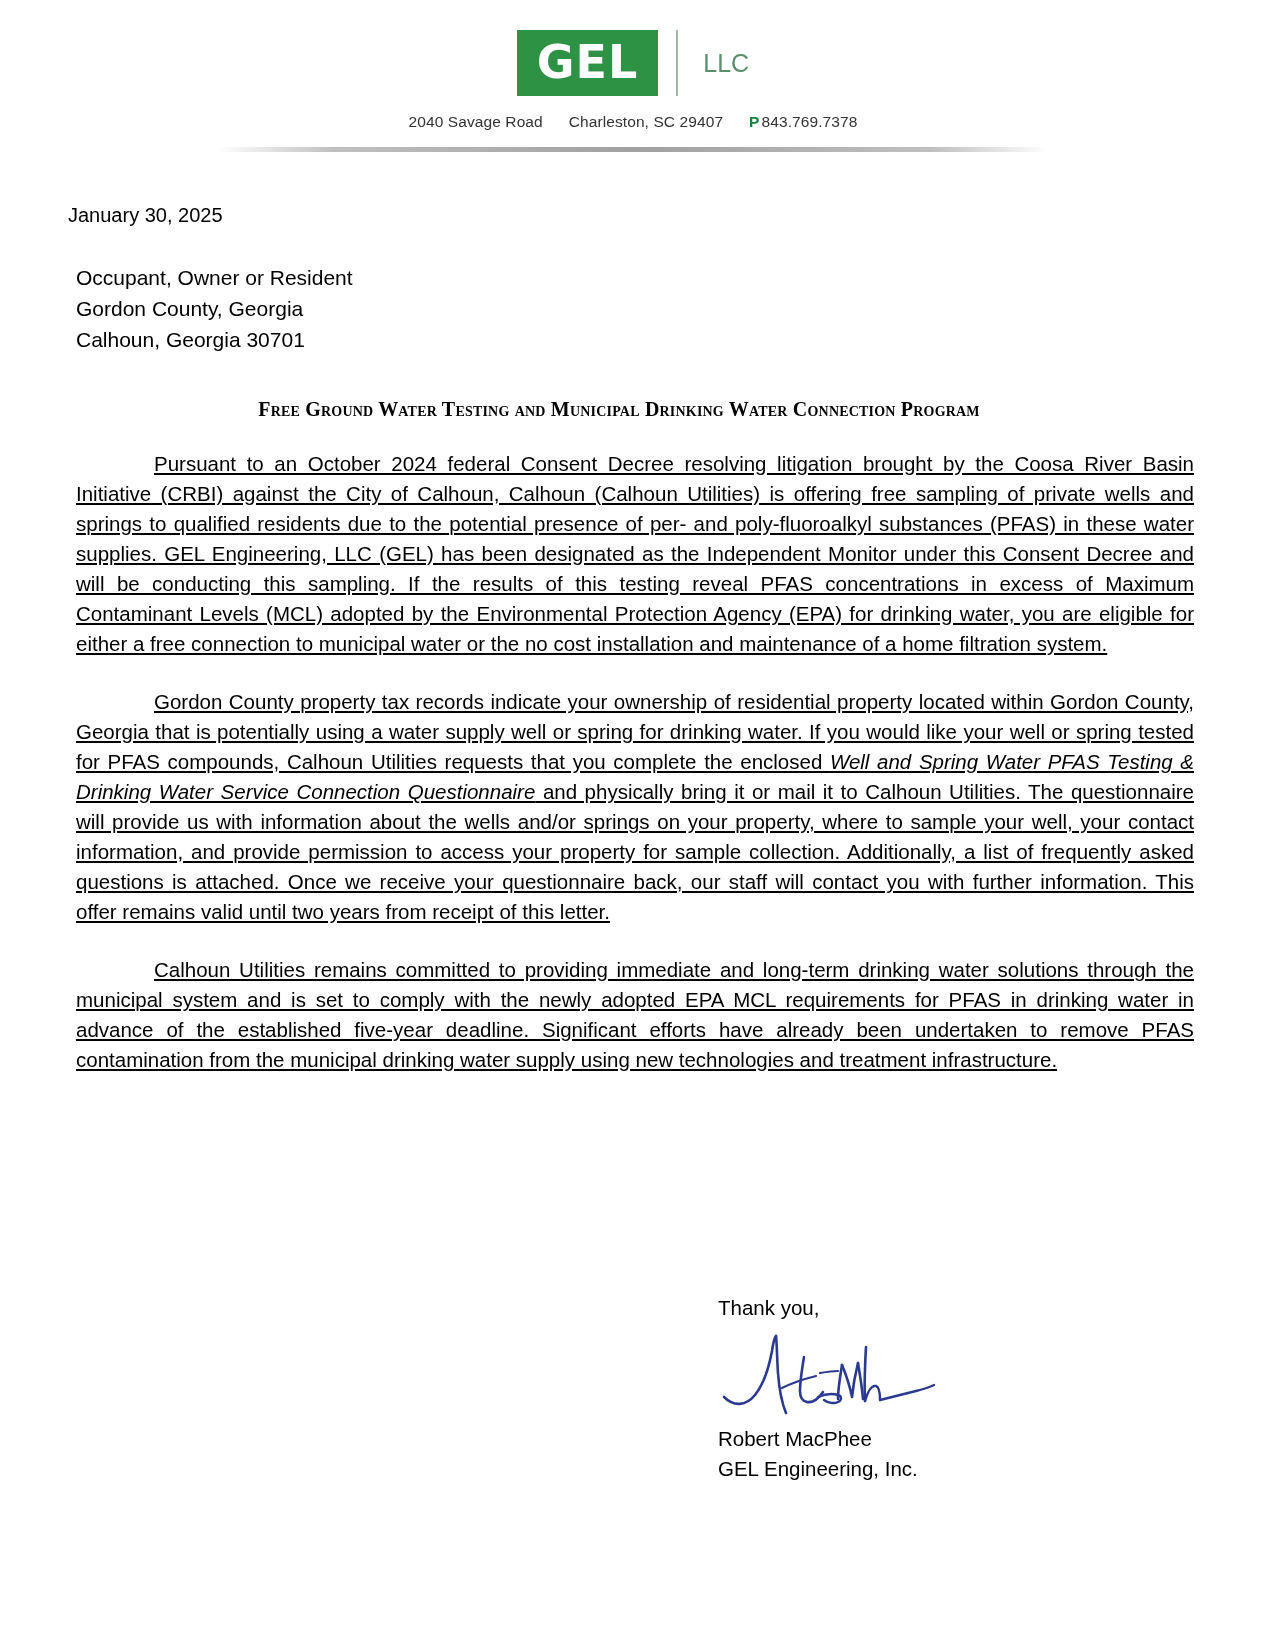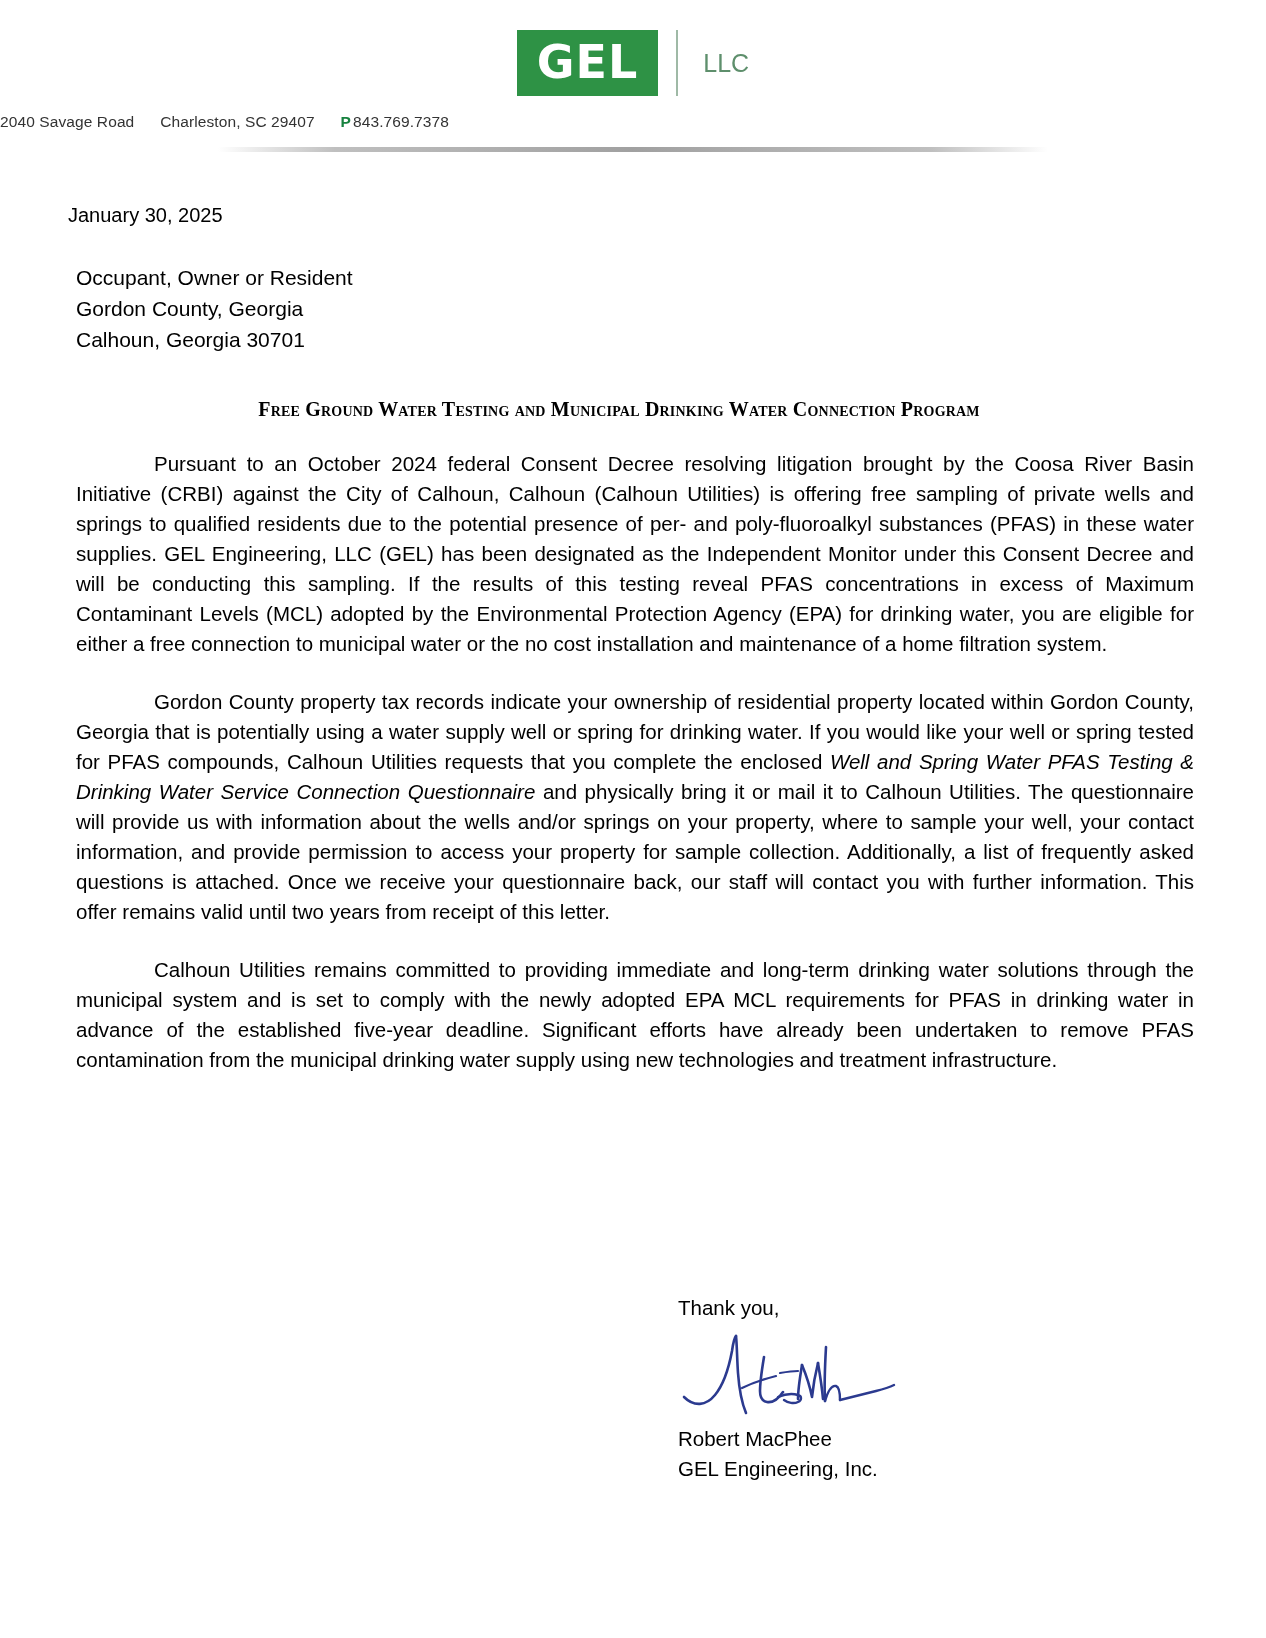--- a/index.html
+++ b/index.html
@@ -19,7 +19,7 @@
   
   .letterhead {
     padding-top: 30px;
-    text-align: left;
+    text-align: center;
   }
   .logo-row {
     display: flex;

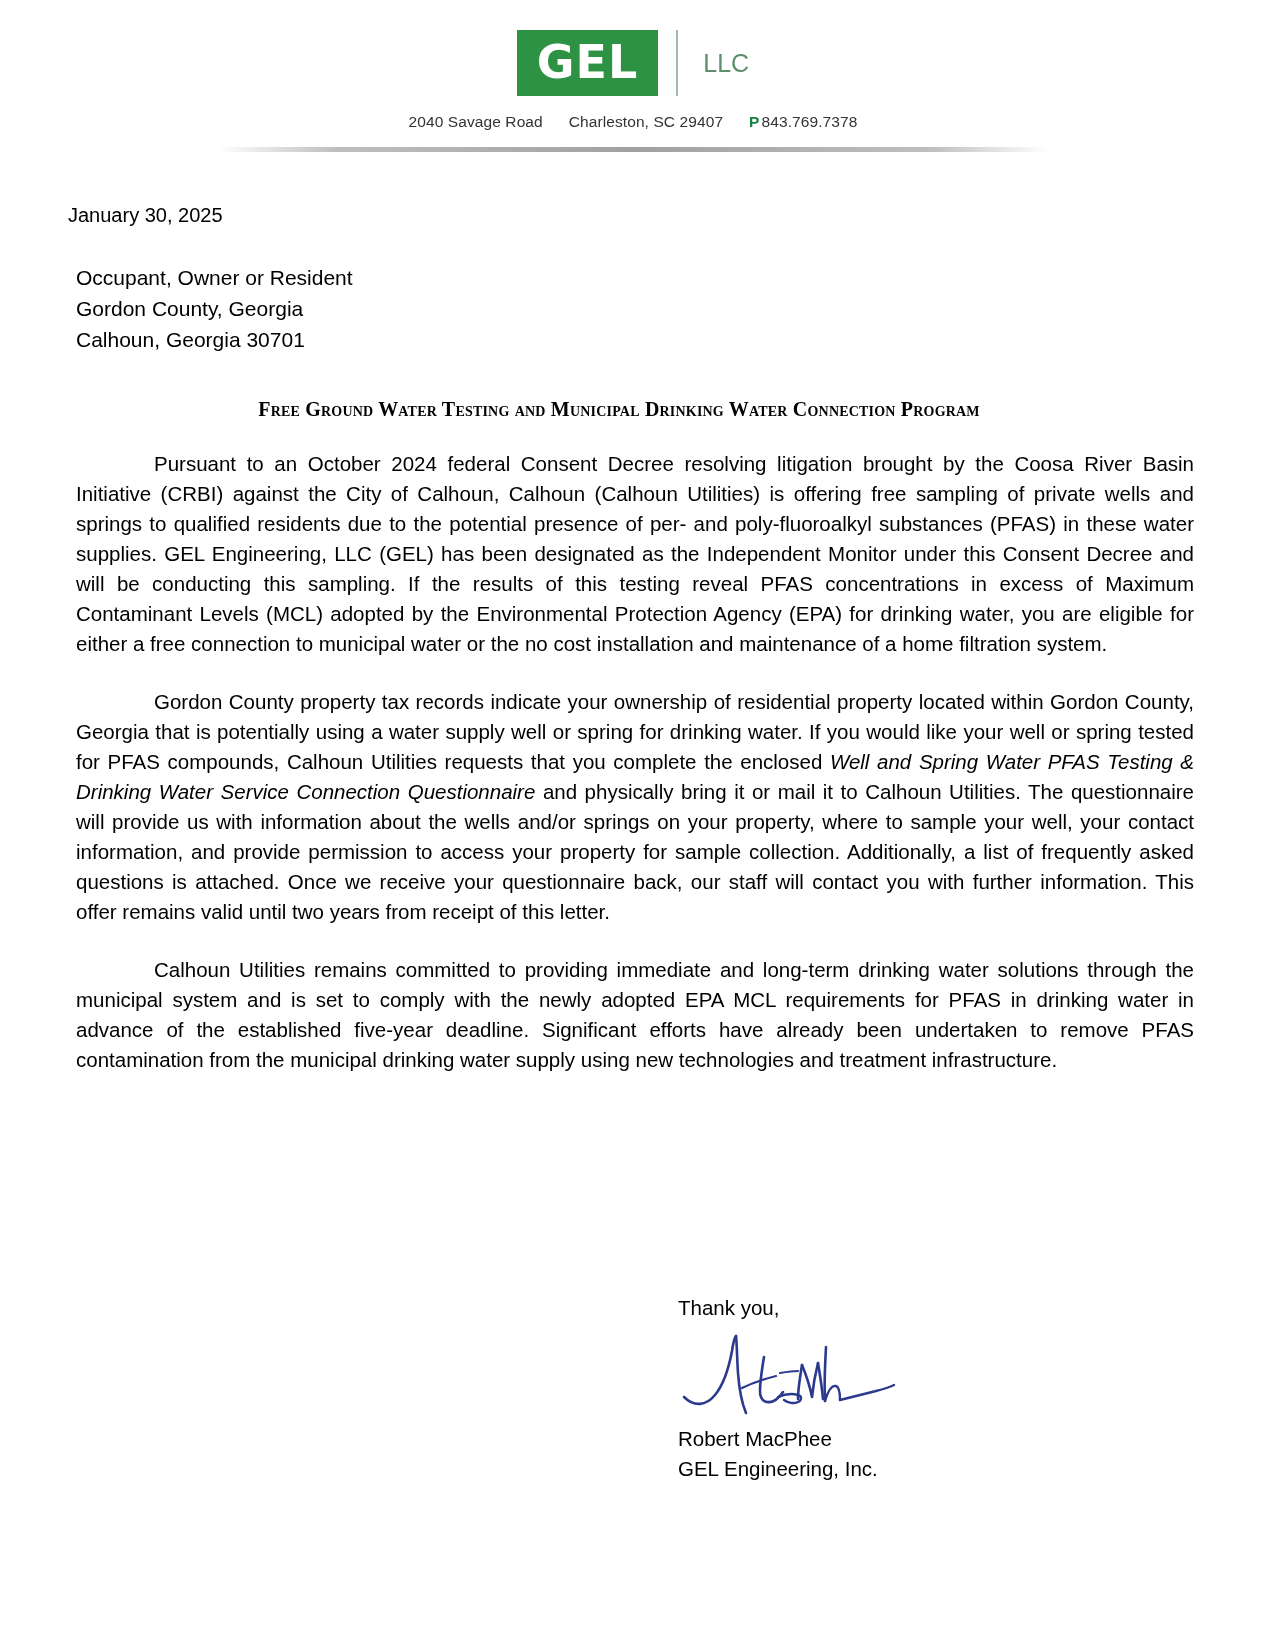--- a/index.html
+++ b/index.html
@@ -124,6 +124,7 @@
     text-indent: 78px;
     padding-left: 8px;
     hyphens: none;
+    text-decoration: underline;
   }
   p.body-par .ital { font-style: italic; }
 

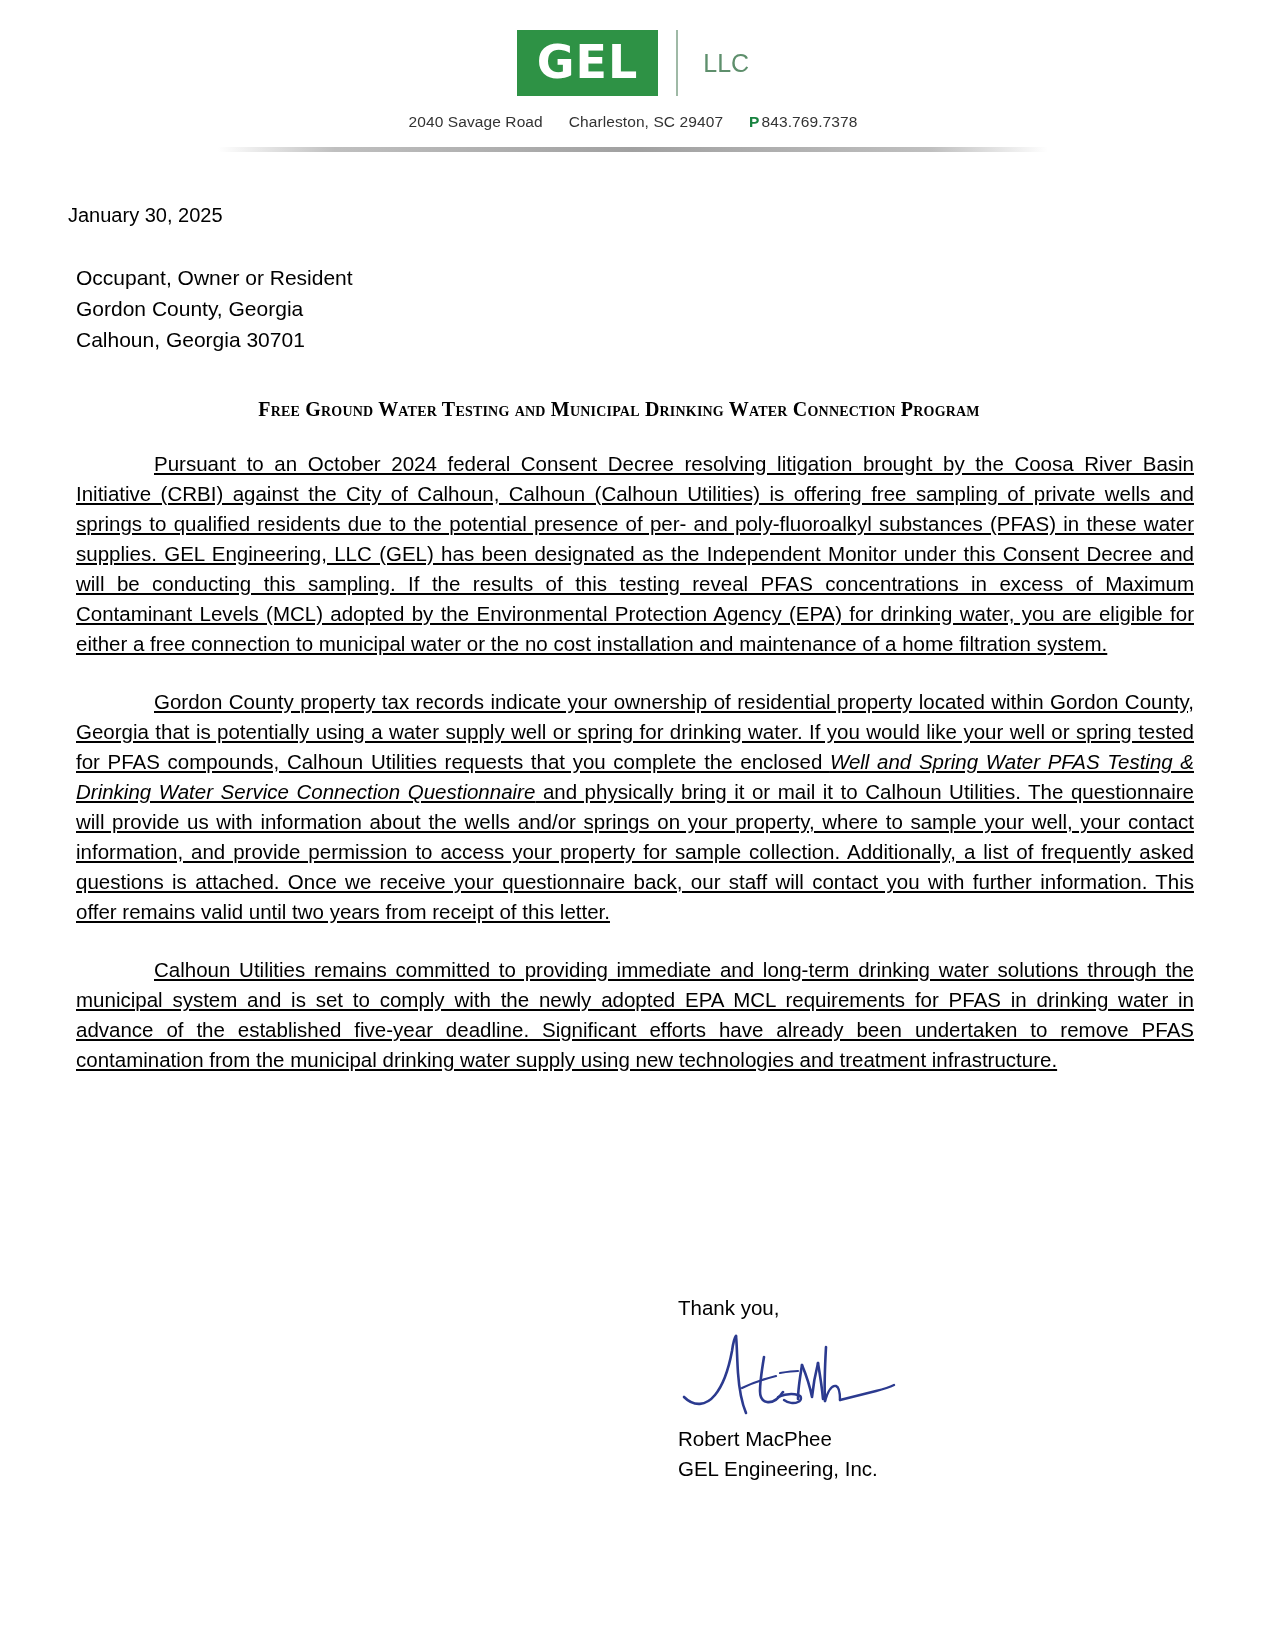--- a/index.html
+++ b/index.html
@@ -131,7 +131,7 @@
   
   .sign-block {
     position: absolute;
-    left: 678px;
+    left: 718px;
     top: 1293px;
     font-size: 20.5px;
     line-height: 1.47;

